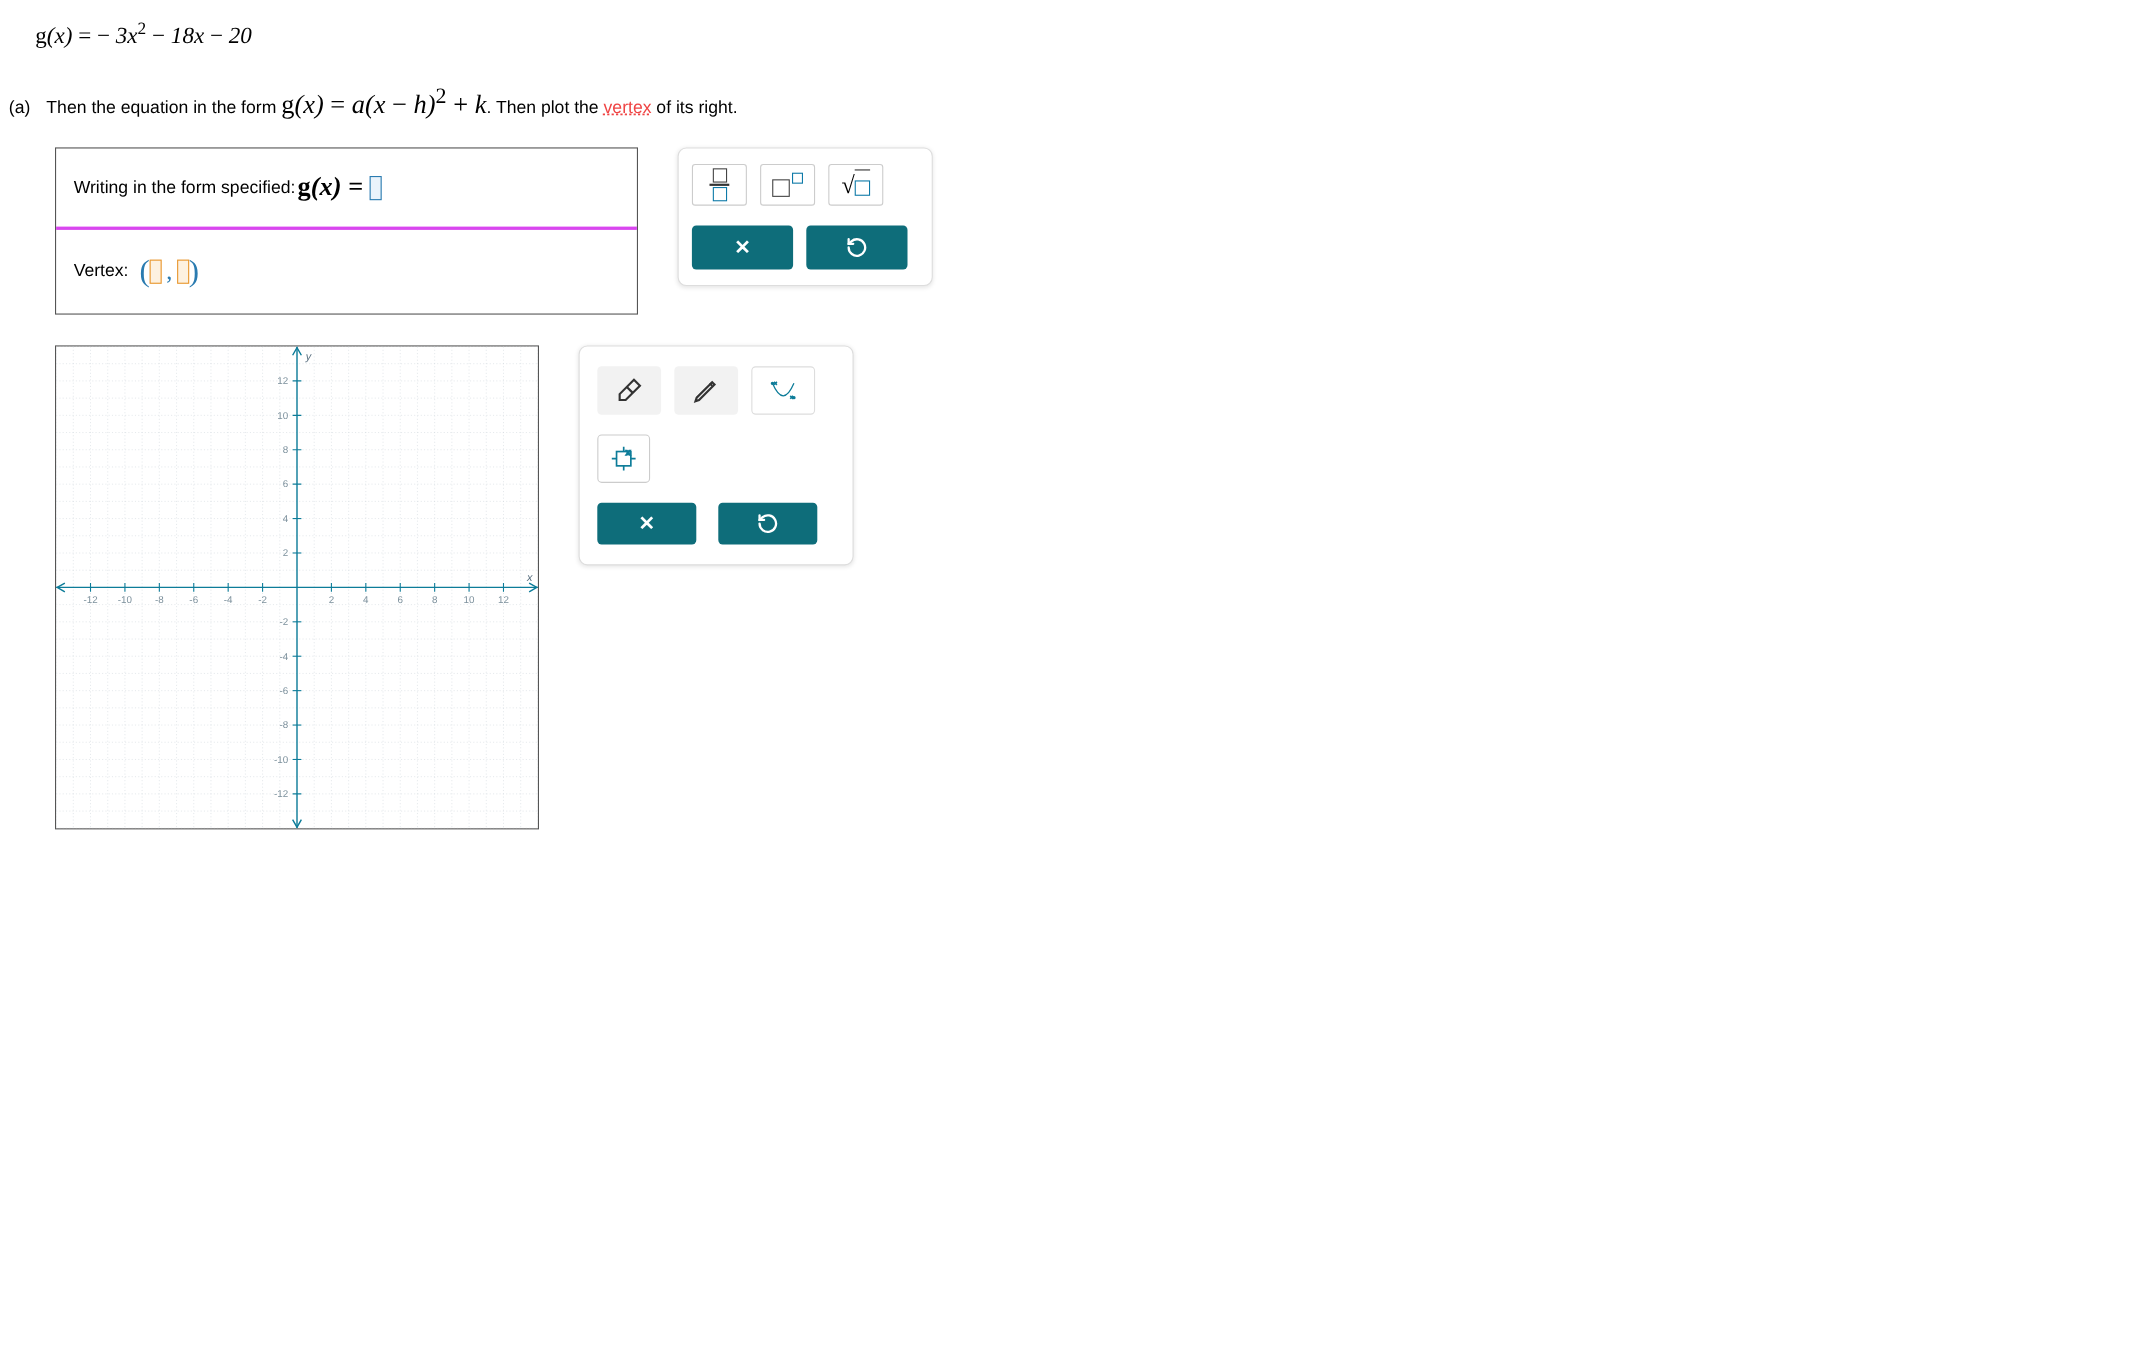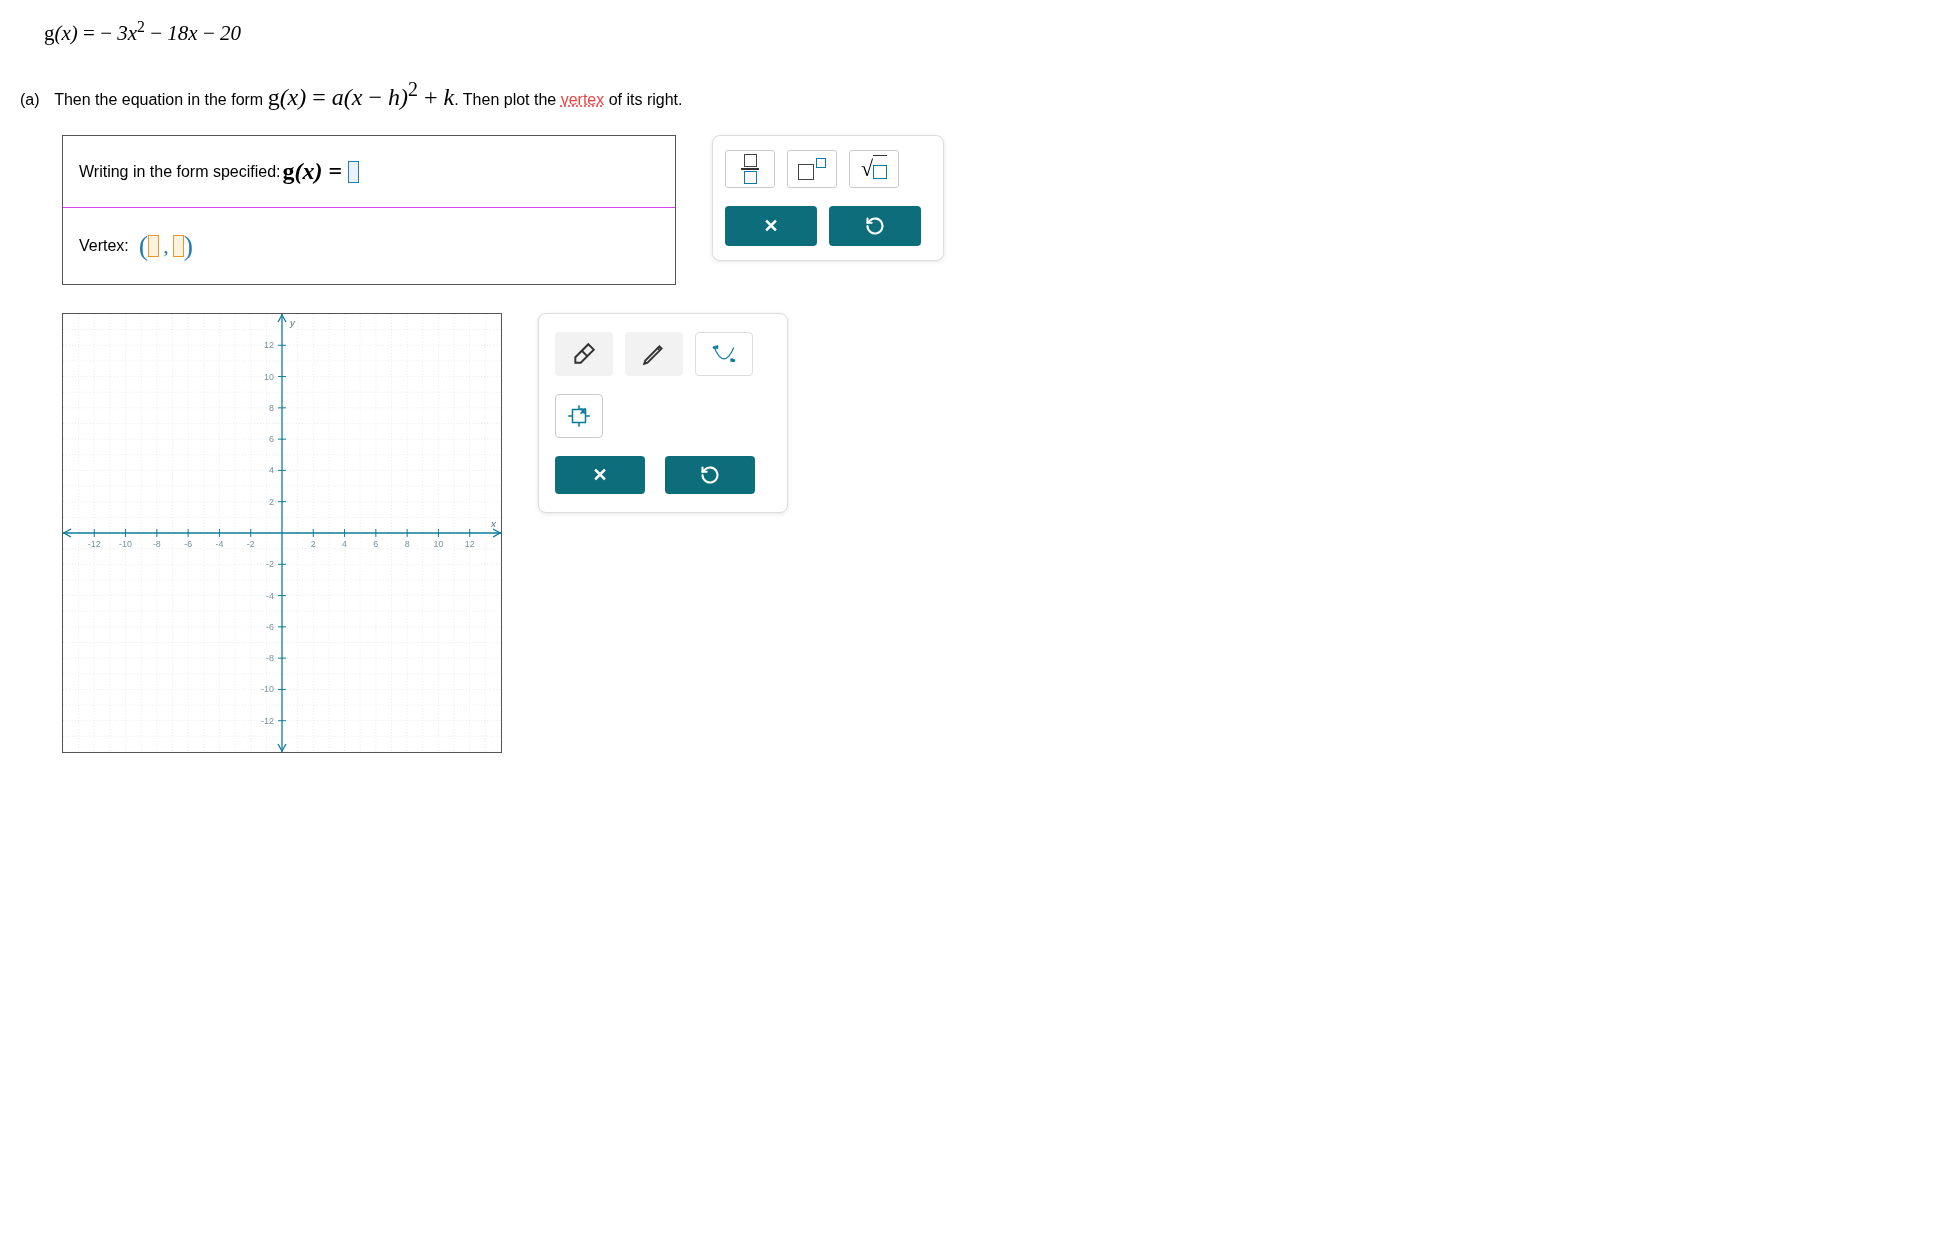--- a/index.html
+++ b/index.html
@@ -11,7 +11,7 @@
     color: #000;
     background: #fff;
   }
-  .page { padding: 10px 20px; }
+  .page { padding: 10px 8px; }
   .math { font-family: 'Times New Roman', serif; font-style: italic; font-size: 24px; }
   .math .rm { font-style: normal; }
   .equation-top { margin: 8px 0 28px 24px; font-family:'Times New Roman', serif; font-size: 21px; font-style: italic;}

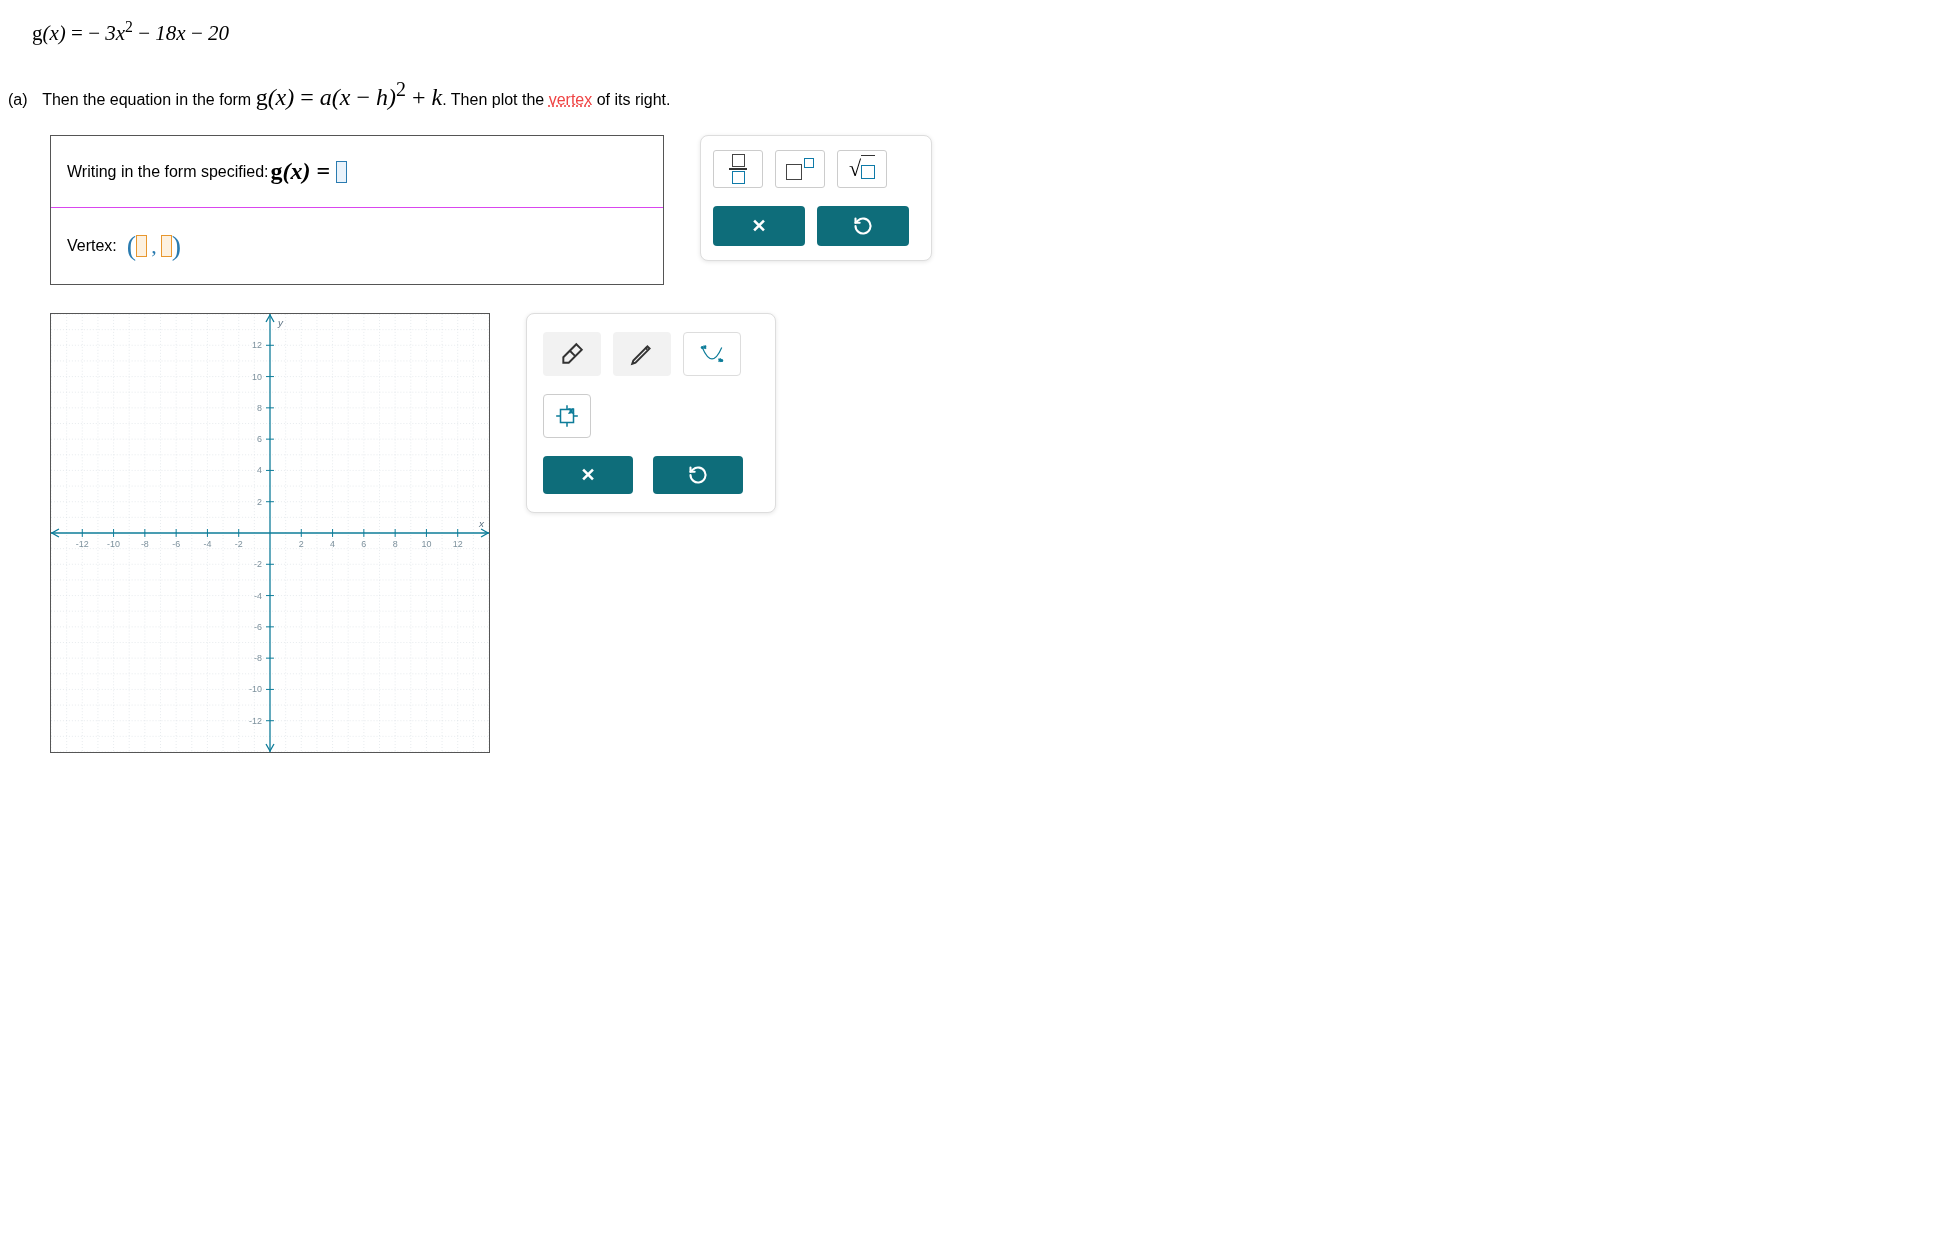--- a/index.html
+++ b/index.html
@@ -22,7 +22,7 @@
   .vertex-link { color: #ef4444; text-decoration: underline dotted; cursor: pointer; }
   .answer-box {
     border: 1px solid #555;
-    width: 614px;
+    width: 530px;
     margin-left: 42px;
   }
   .answer-row {

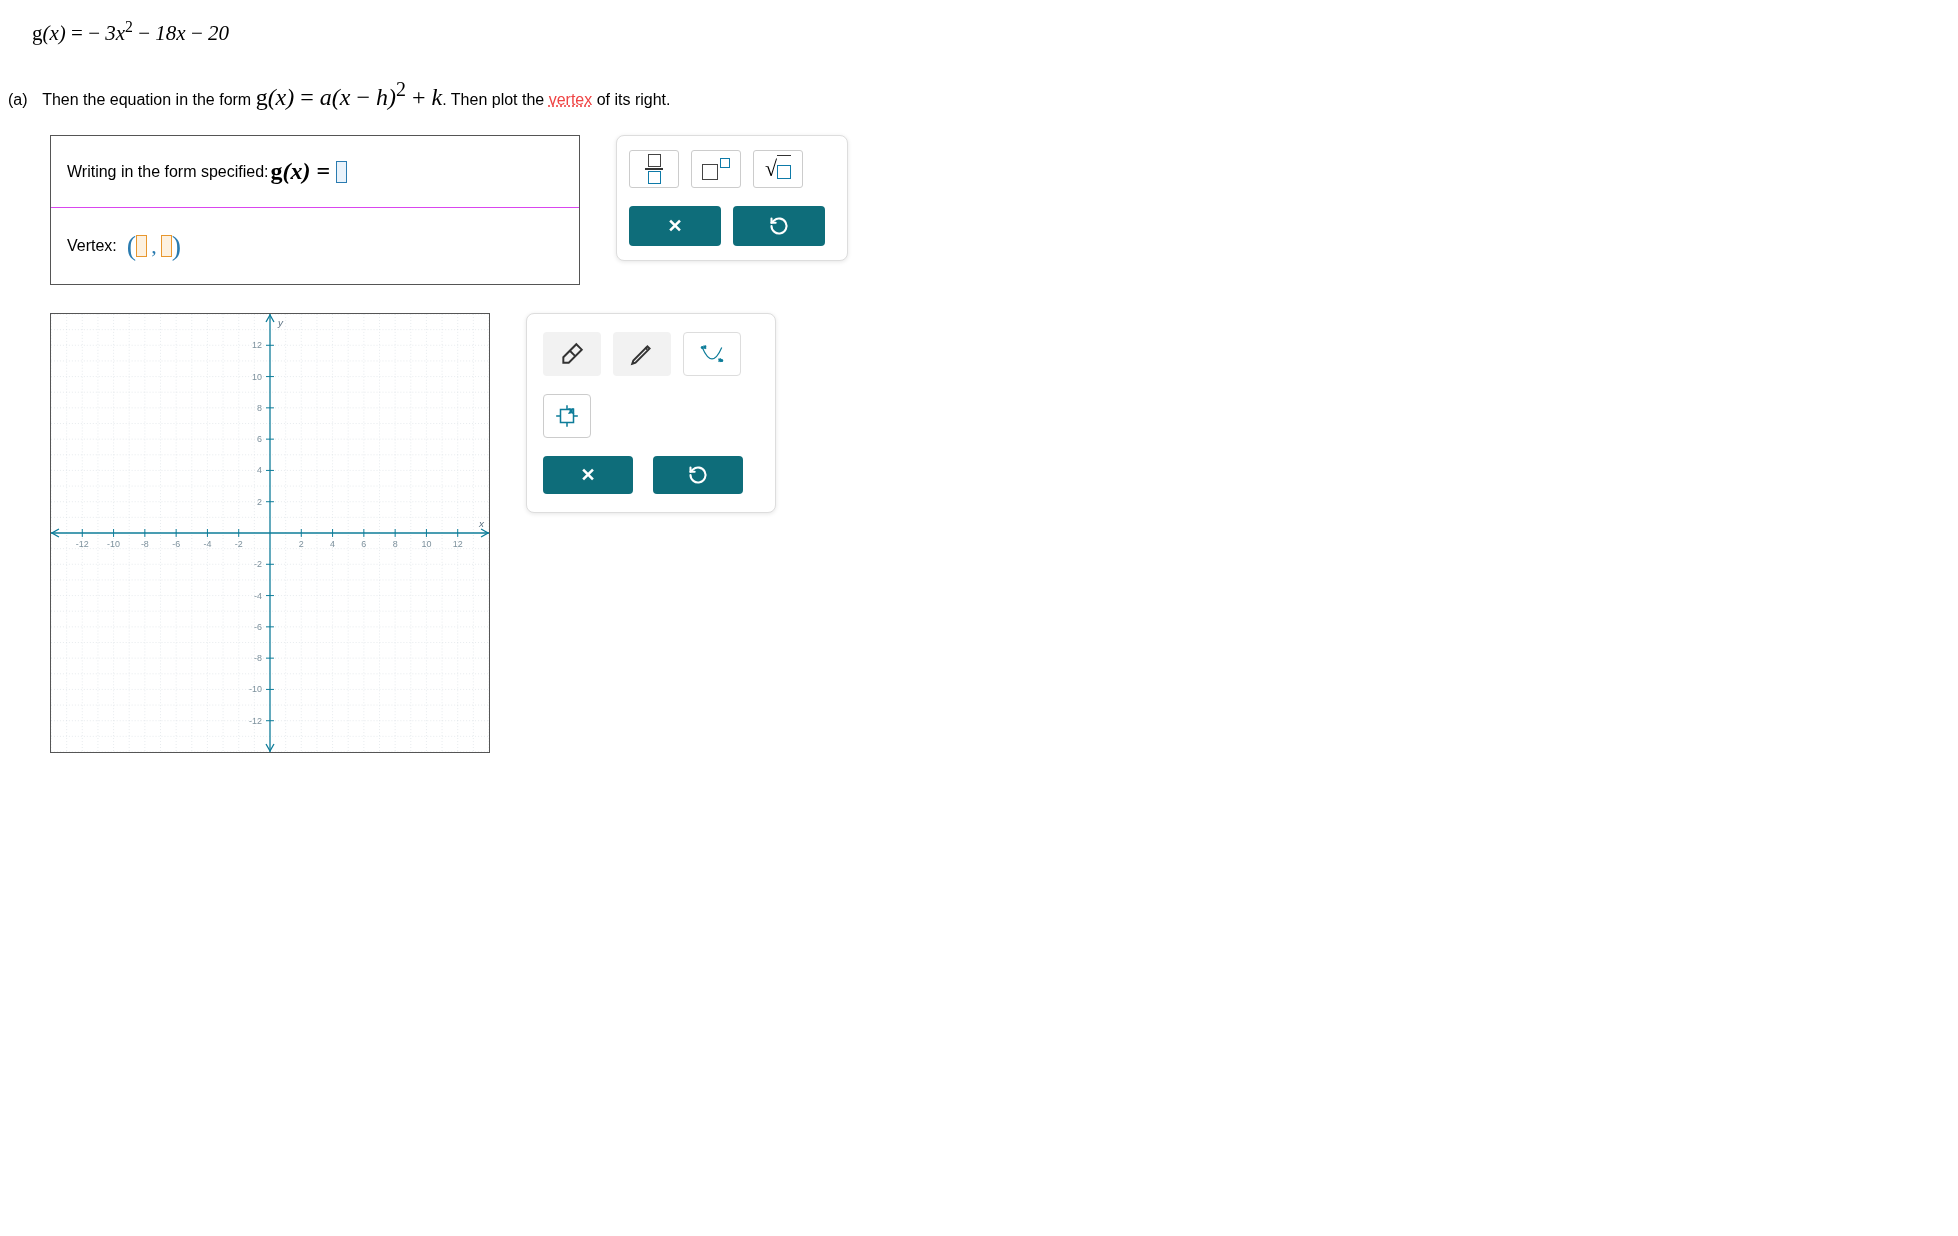--- a/index.html
+++ b/index.html
@@ -29,7 +29,7 @@
     padding: 22px 16px;
     display: flex; align-items: center;
   }
-  .answer-box .answer-row + .answer-row { border-top: 1px solid #d946ef; }
+  .answer-box .answer-row + .answer-row { border-top: 3px solid #d946ef; }
   .input-slot {
     display: inline-block;
     width: 11px; height: 22px;

